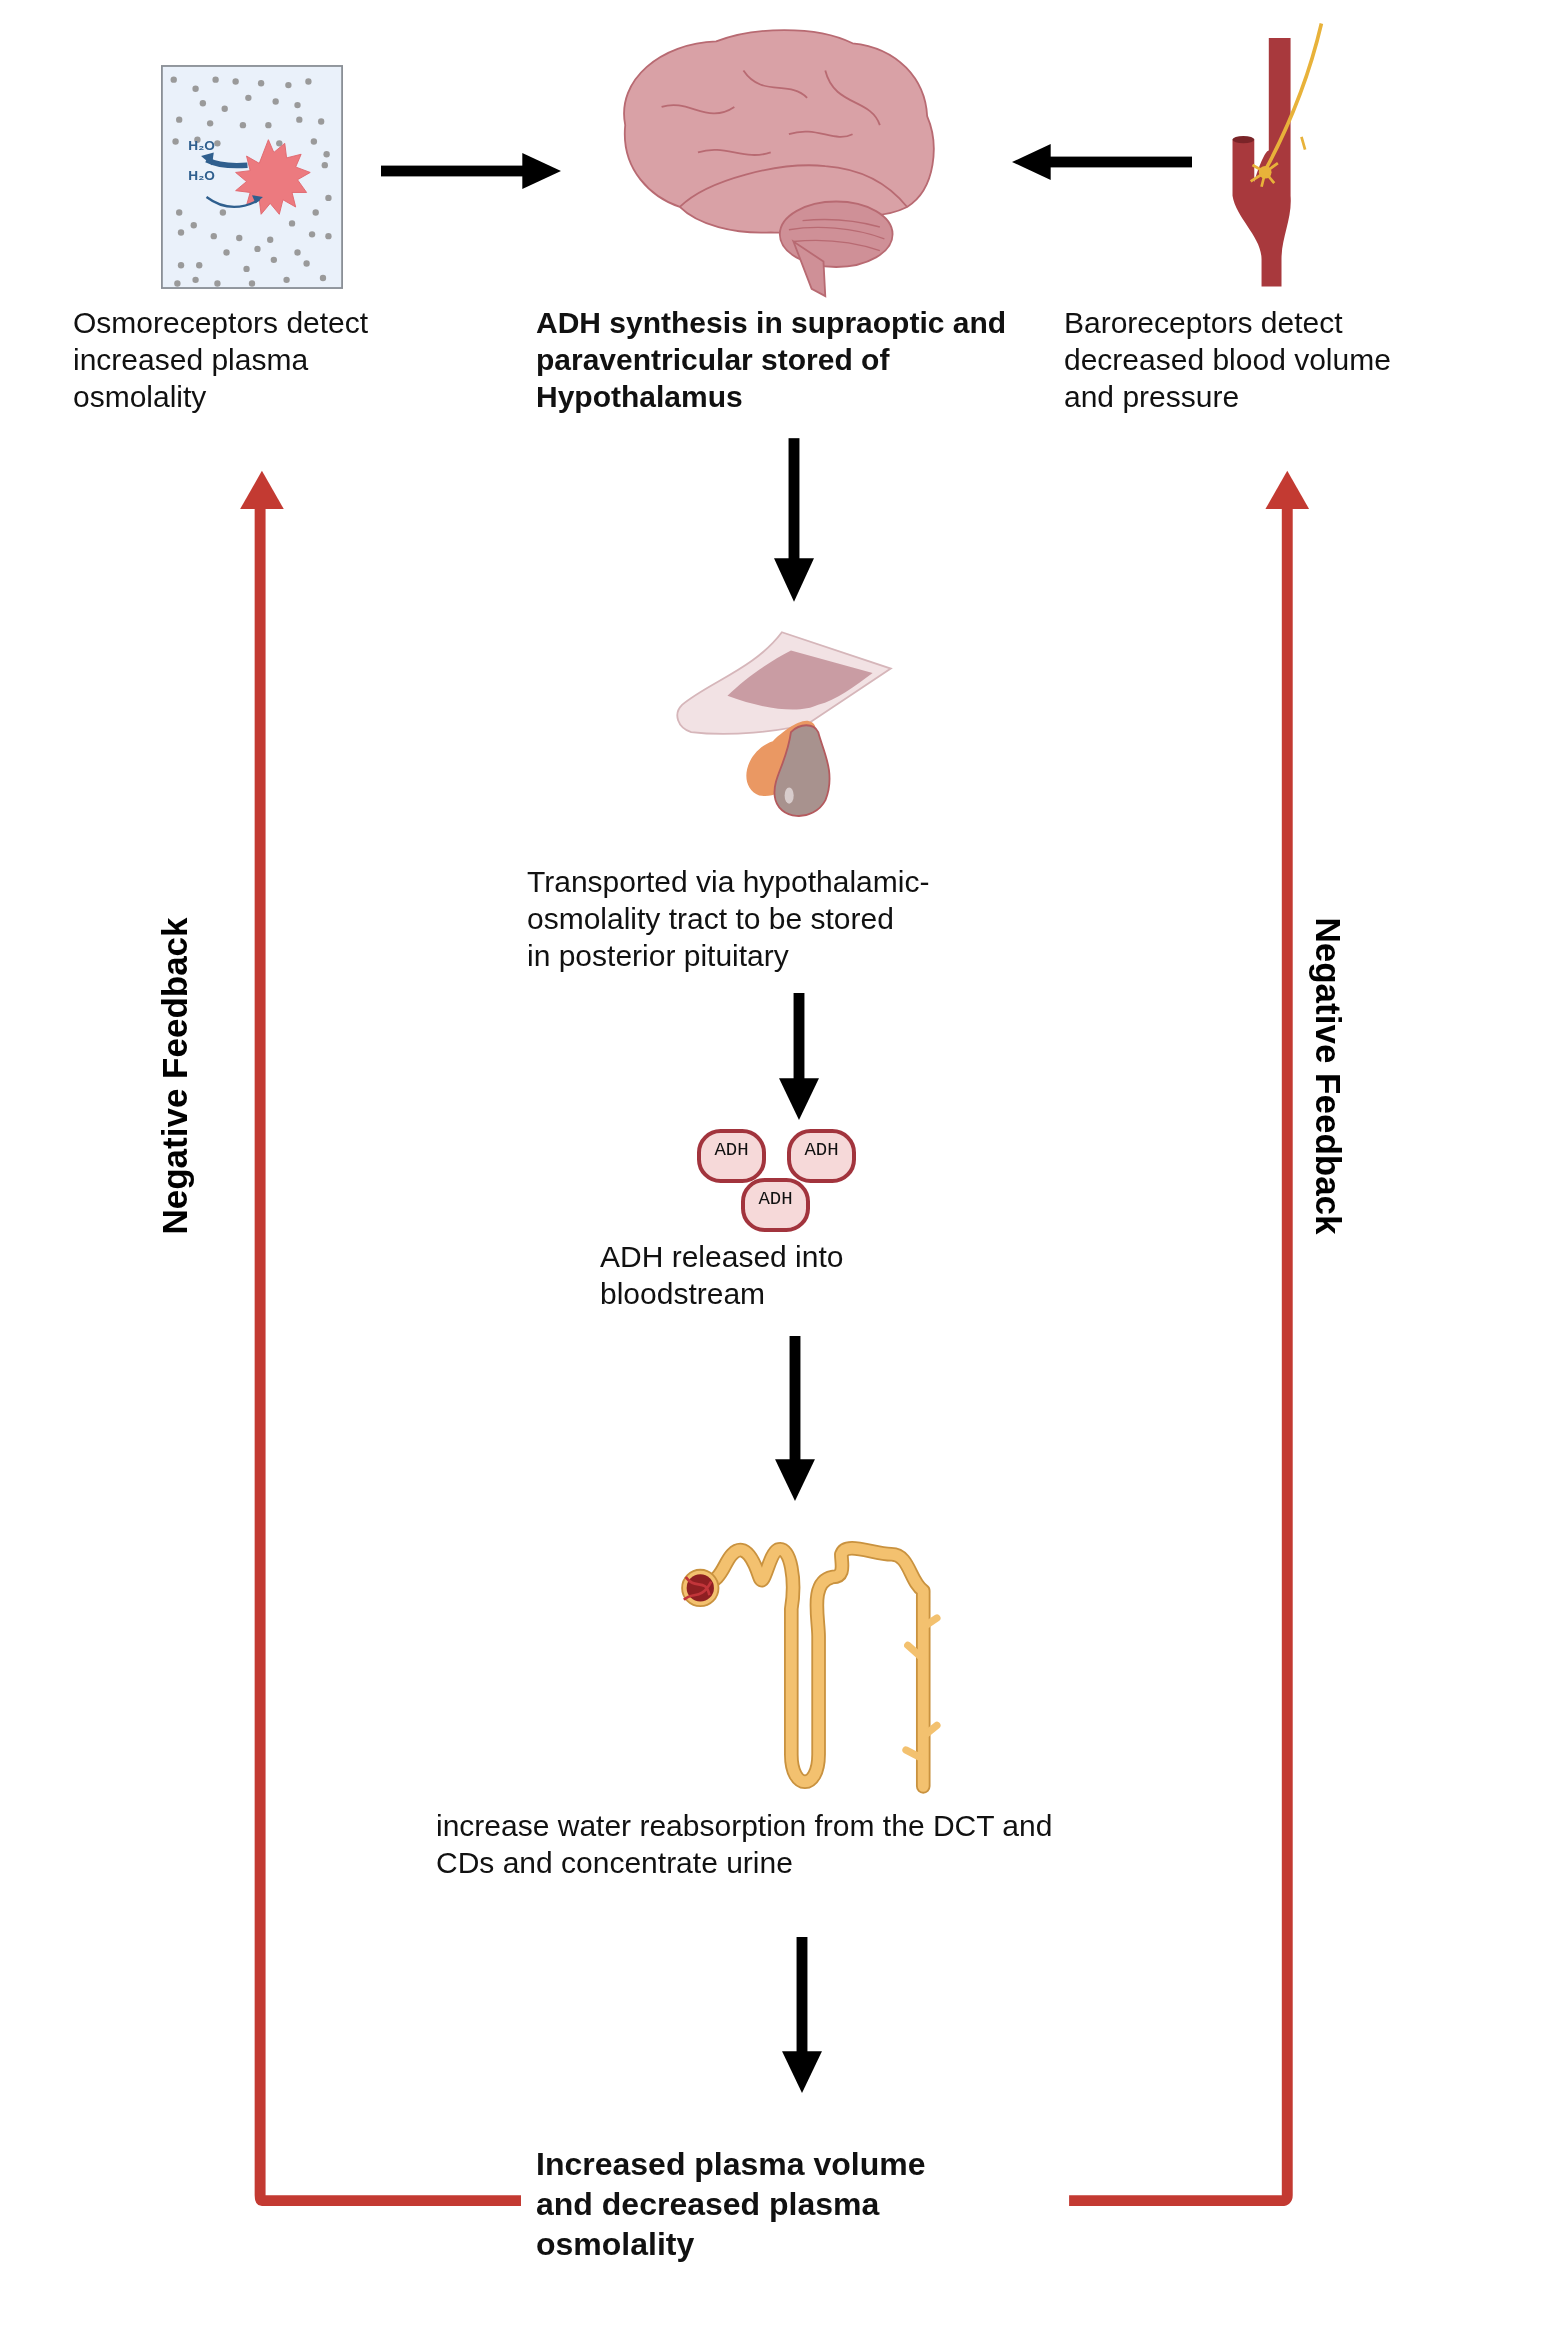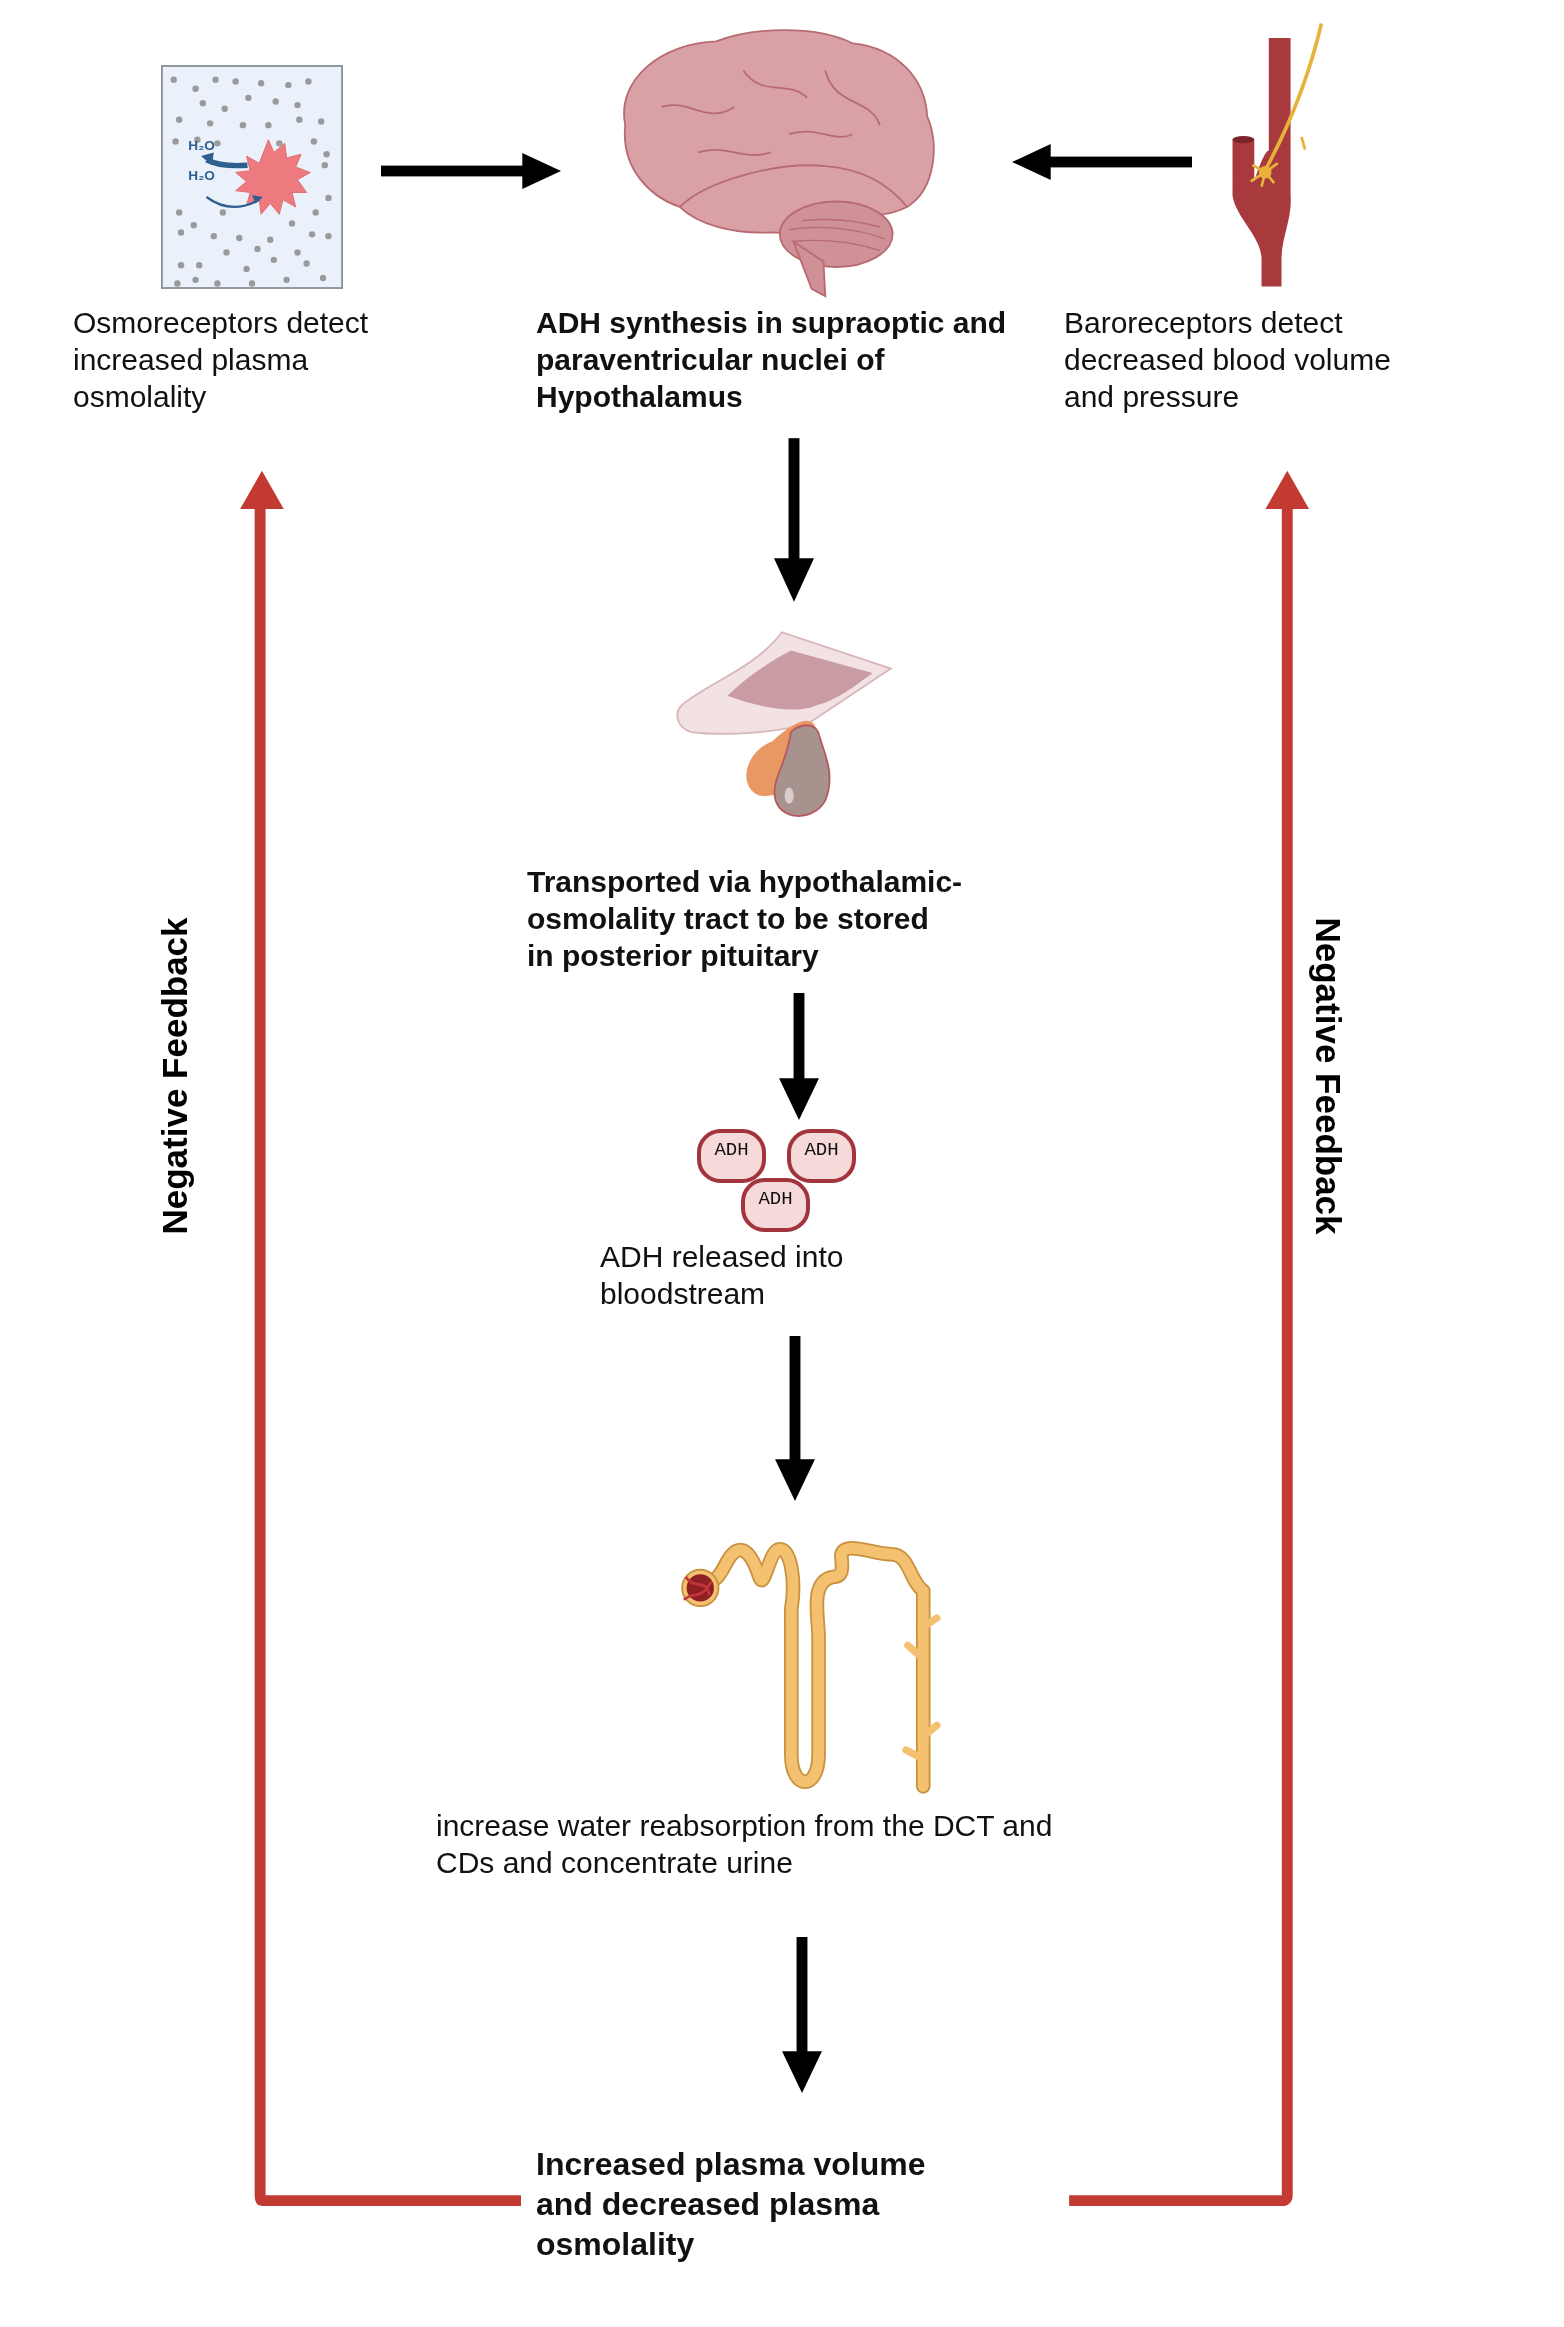--- a/index.html
+++ b/index.html
@@ -129,7 +129,7 @@
 </div>
 <div class="label bold" style="left:536px;top:304px;width:491px;">
   <div>ADH synthesis in supraoptic and</div>
-  <div>paraventricular nuclei of</div>
+  <div>paraventricular stored of</div>
   <div>Hypothalamus</div>
 </div>
 <div class="label" style="left:1064px;top:304px;width:382px;">

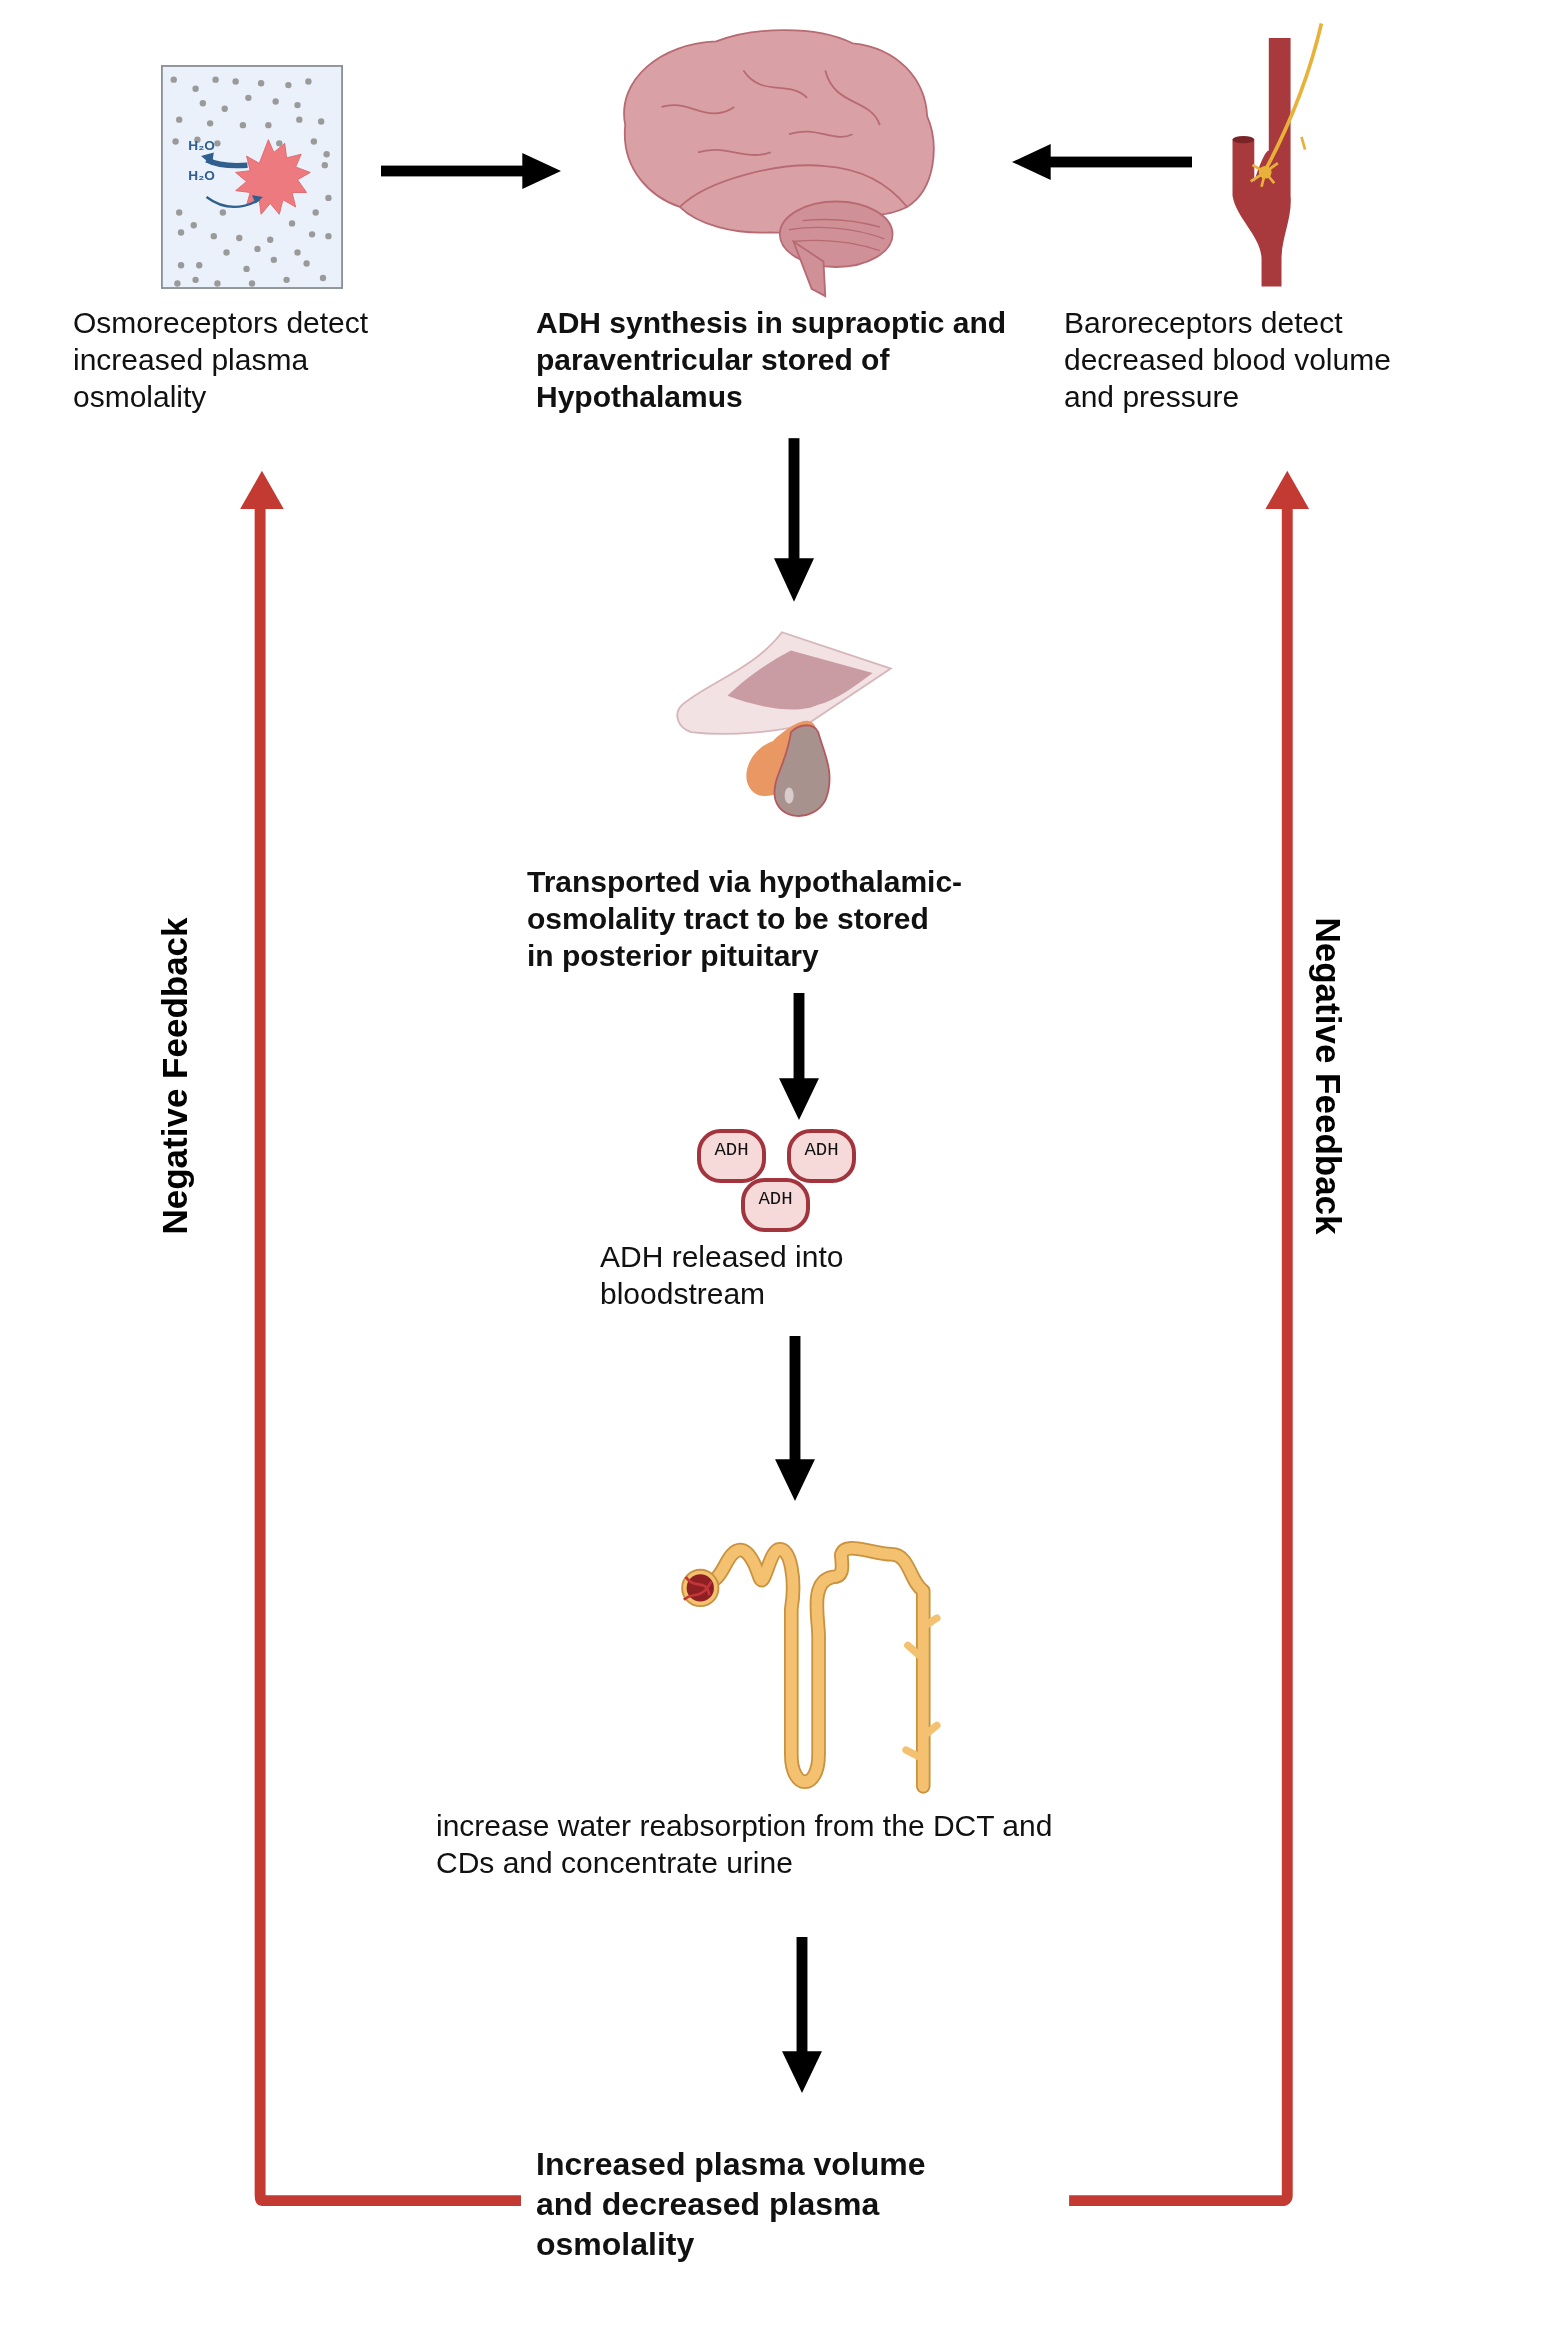--- a/index.html
+++ b/index.html
@@ -155,7 +155,7 @@
   </svg>
 </div>
 
-<div class="label" style="left:527px;top:863px;width:509px;font-weight:bold;">
+<div class="label" style="left:527px;top:863px;width:509px;">
   <div>Transported via hypothalamic-</div>
   <div>osmolality tract to be stored</div>
   <div>in posterior pituitary</div>

